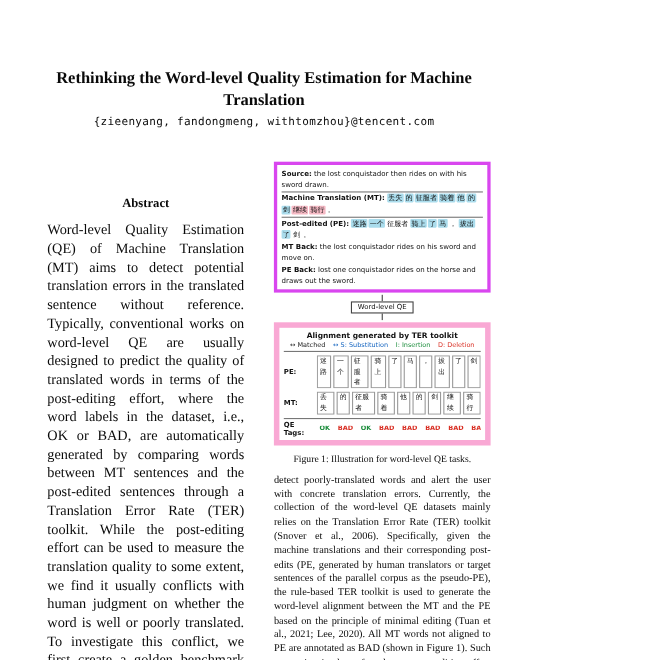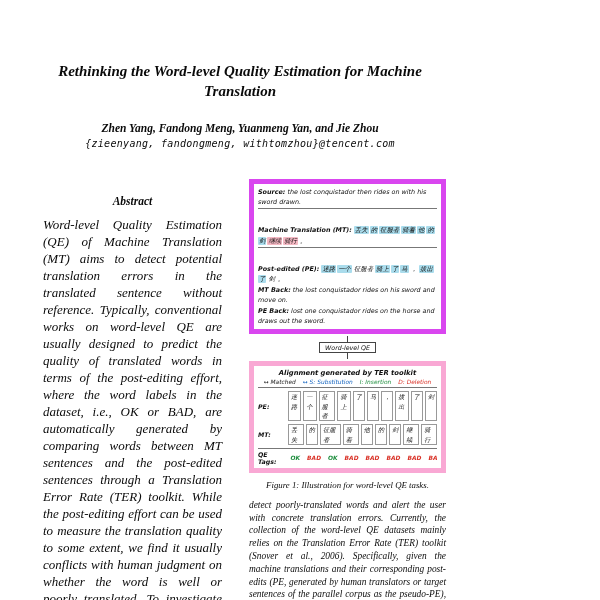--- a/index.html
+++ b/index.html
@@ -5,7 +5,7 @@
   * { margin:0; padding:0; box-sizing:border-box; }
   html,body { width:600px; height:600px; background:#ffffff; }
   body { font-family:"Liberation Serif","DejaVu Serif",serif; color:#0a0a0a; }
-  .page { width:480px; height:600px; overflow:hidden; padding:62px 34px 0 34px; background:#fff;font-style:italic; }
+  .page { width:480px; height:600px; overflow:hidden; padding:62px 34px 0 34px; background:#fff; }
 
   .title { text-align:center; font-weight:bold; font-size:15px; line-height:1.32; }
   .title span { display:block; }

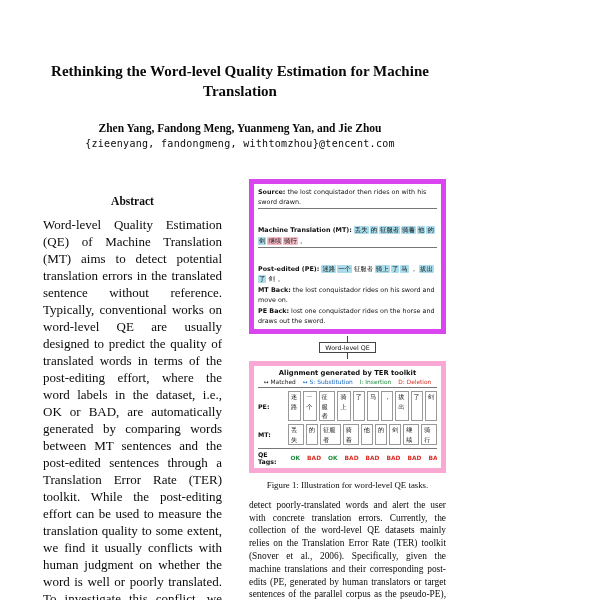--- a/index.html
+++ b/index.html
@@ -66,7 +66,6 @@
     <span>Rethinking the Word-level Quality Estimation for Machine Translation</span>
   </h1>
 
-  <div class="authors">Zhen Yang, Fandong Meng, Yuanmeng Yan, and Jie Zhou</div>
   <div class="email">{zieenyang, fandongmeng, withtomzhou}@tencent.com</div>
 
   <div class="columns">

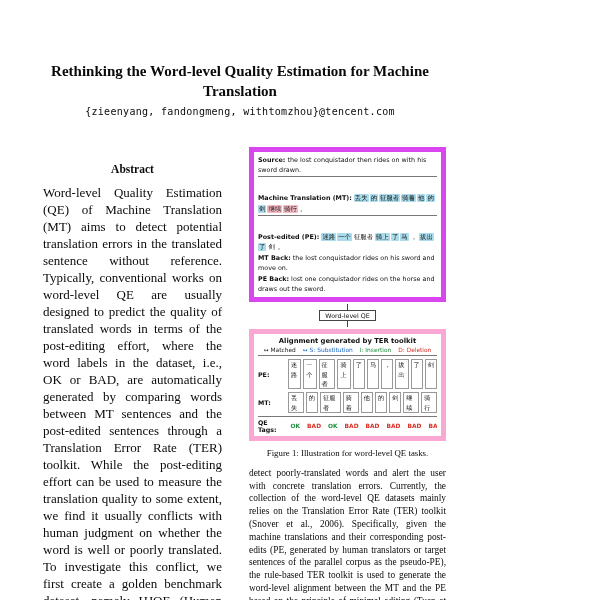--- a/index.html
+++ b/index.html
@@ -21,7 +21,7 @@
 
   
   .figure-wrap { font-family:"DejaVu Sans","Liberation Sans",sans-serif; }
-  .fig-top-box { border:5px solid #d946ef; padding:3px 4px; background:#fff; }
+  .fig-top-box { border:3px solid #d946ef; padding:3px 4px; background:#fff; }
   .fig-line { font-size:6.4px; line-height:1.62; color:#111; }
   .fl-label { font-weight:bold; }
   .sep-top { border-top:0.5px solid #777; padding-top:16px; margin-top:1px; }

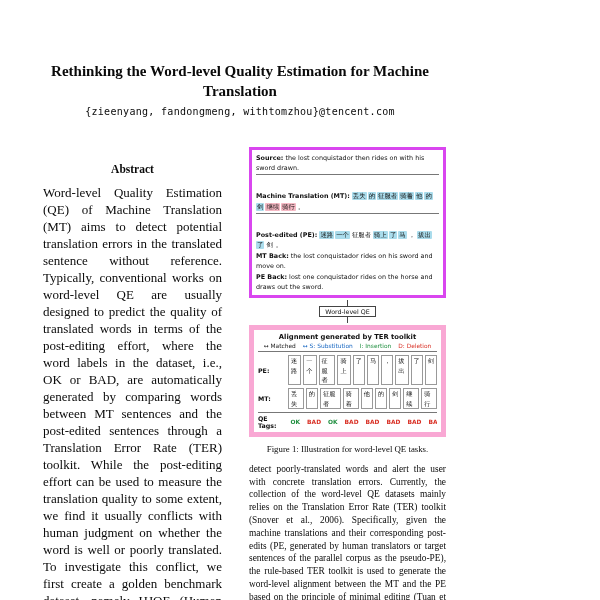--- a/index.html
+++ b/index.html
@@ -16,7 +16,7 @@
   .columns { display:flex; gap:18px; margin-top:30px; }
   .col { flex:1 1 0; min-width:0; }
 
-  .abstract-heading { text-align:center; font-weight:bold; font-size:11.5px; margin-top:16px; margin-bottom:9px; }
+  .abstract-heading { text-align:center; font-weight:bold; font-size:11.5px; margin-top:32px; margin-bottom:9px; }
   .abstract-text { font-size:13px; line-height:1.31; text-align:justify; padding:0 9px; }
 
   

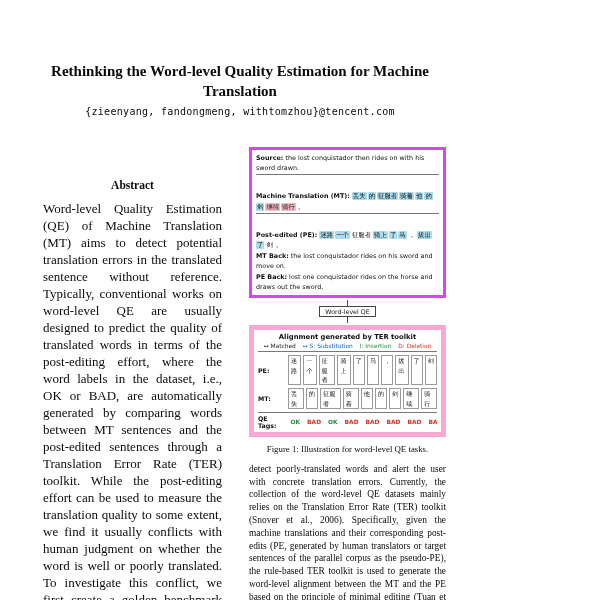--- a/index.html
+++ b/index.html
@@ -24,7 +24,7 @@
   .fig-top-box { border:3px solid #d946ef; padding:3px 4px; background:#fff; }
   .fig-line { font-size:6.4px; line-height:1.62; color:#111; }
   .fl-label { font-weight:bold; }
-  .sep-top { border-top:0.5px solid #777; padding-top:16px; margin-top:1px; }
+  .sep-top { border-top:0.5px solid #777; padding-top:0; margin-top:1px; }
   .tokens-inline .itok { padding:0 1px; margin-right:1px; border-radius:1px; }
   .hl-c { background:#aadcec; }
   .hl-p { background:#f5b9c4; }

